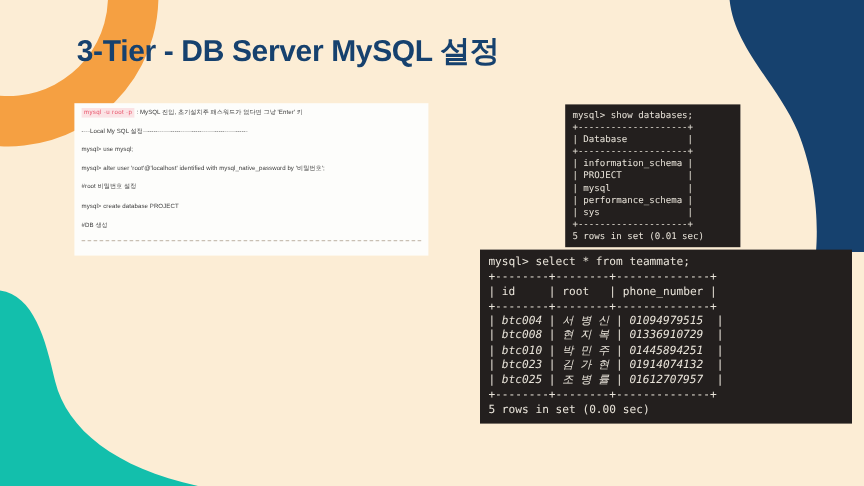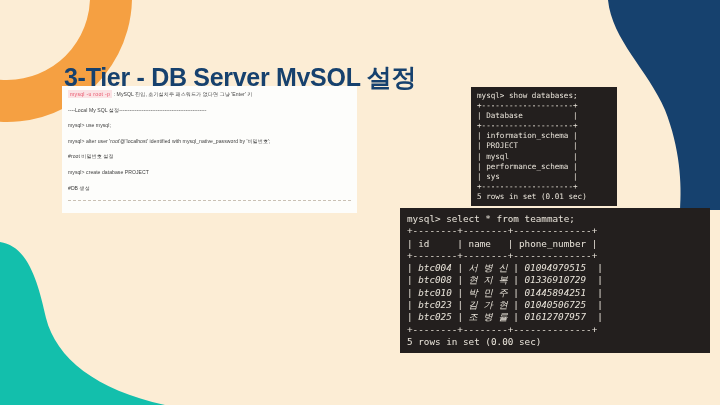--- a/index.html
+++ b/index.html
@@ -54,7 +54,6 @@
     color: #16416e;
     letter-spacing: -0.3px;
     white-space: nowrap;
-    margin-top: 35px;
   }
 
   

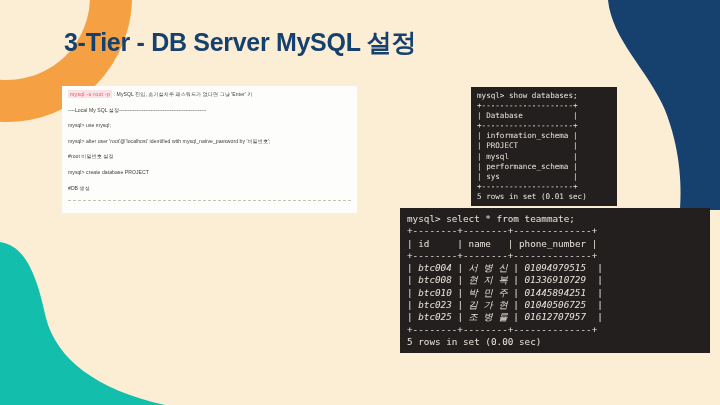--- a/index.html
+++ b/index.html
@@ -158,7 +158,7 @@
 
   <div class="term term-tm"><span>mysql&gt; select * from teammate;</span>
 <span>+--------+--------+--------------+</span>
-<span>| id     | name   | phone_number |</span>
+<span>| id     | root   | phone_number |</span>
 <span>+--------+--------+--------------+</span>
 <span class="k-row">| <span>btc004</span> | <span>서 병 신</span> | <span>01094979515</span>  |</span>
 <span class="k-row">| <span>btc008</span> | <span>현 지 복</span> | <span>01336910729</span>  |</span>

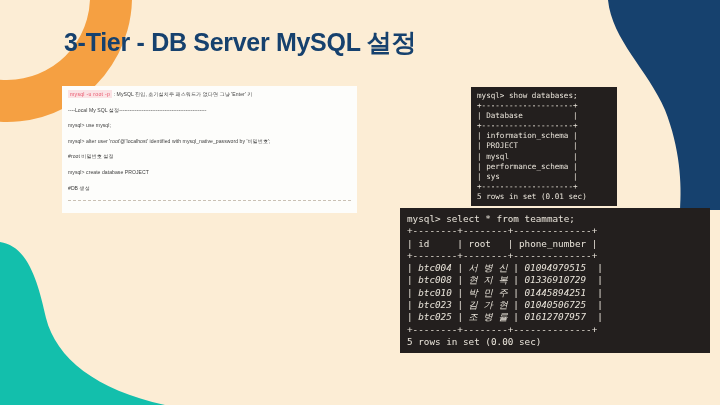--- a/index.html
+++ b/index.html
@@ -163,7 +163,7 @@
 <span class="k-row">| <span>btc004</span> | <span>서 병 신</span> | <span>01094979515</span>  |</span>
 <span class="k-row">| <span>btc008</span> | <span>현 지 복</span> | <span>01336910729</span>  |</span>
 <span class="k-row">| <span>btc010</span> | <span>박 민 주</span> | <span>01445894251</span>  |</span>
-<span class="k-row">| <span>btc023</span> | <span>김 가 현</span> | <span>01040506725</span>  |</span>
+<span class="k-row">| <span>btc023</span> | <span>김 가 현</span> | <span>01914074132</span>  |</span>
 <span class="k-row">| <span>btc025</span> | <span>조 병 률</span> | <span>01612707957</span>  |</span>
 <span>+--------+--------+--------------+</span>
 <span>5 rows in set (0.00 sec)</span></div>

